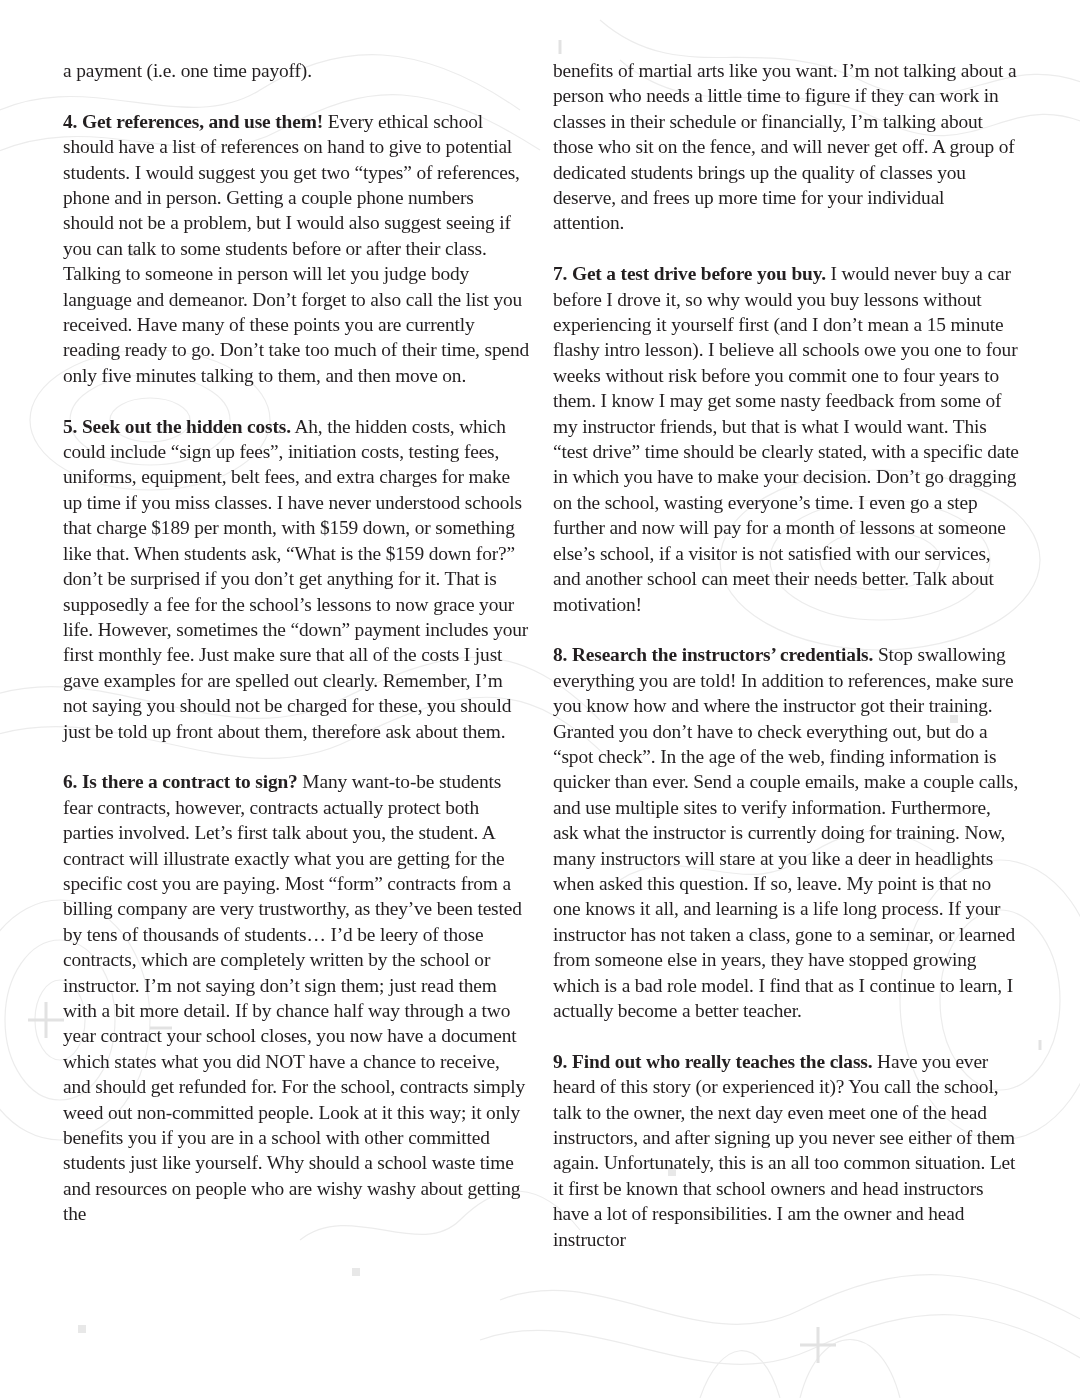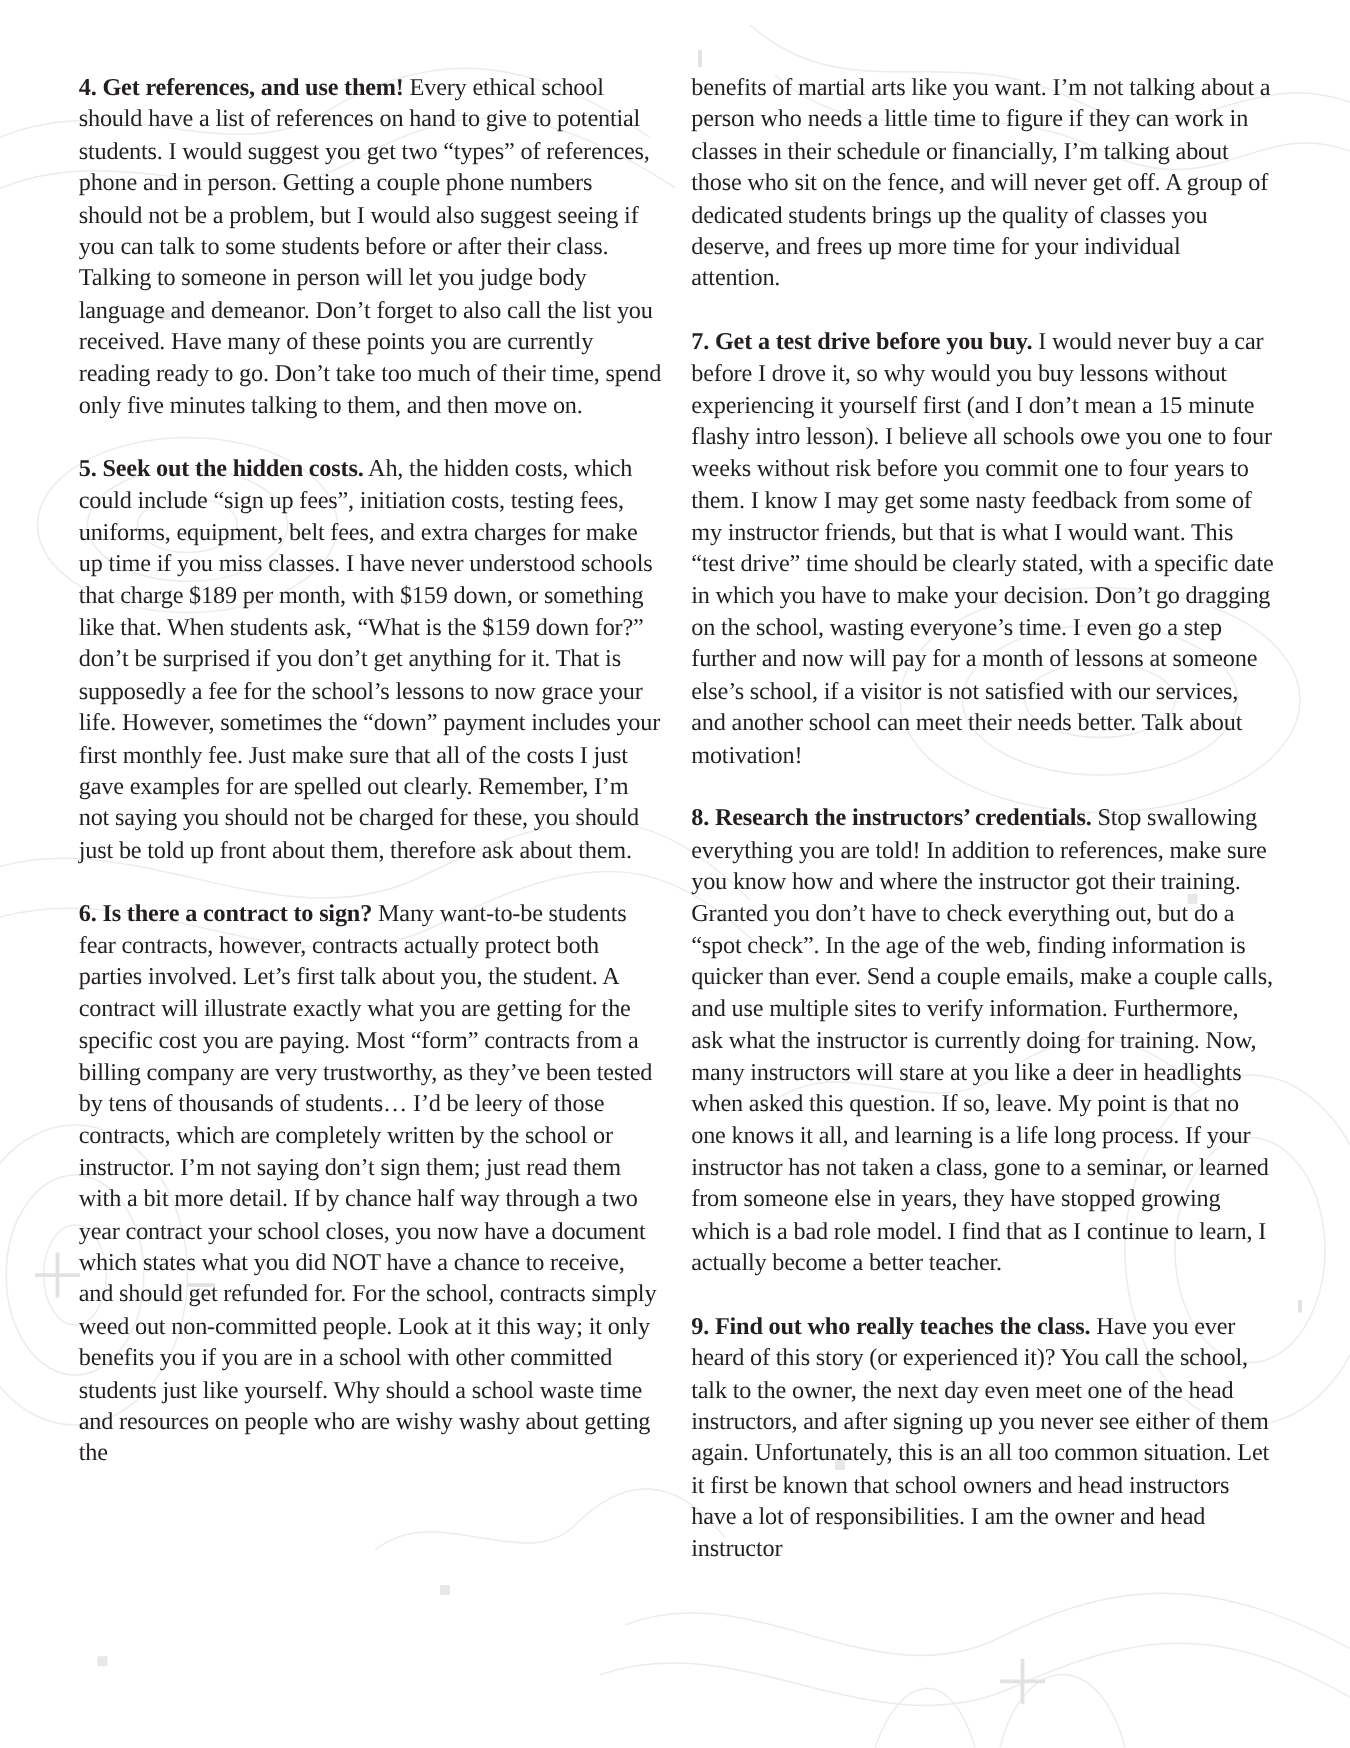--- a/index.html
+++ b/index.html
@@ -92,6 +92,9 @@
 <main class="page">
 
   <section class="column">
+    <p class="para">
+      <span>a payment (i.e. one time payoff).</span>
+    </p>
 
     <p class="para">
       <span class="head">4.</span>

